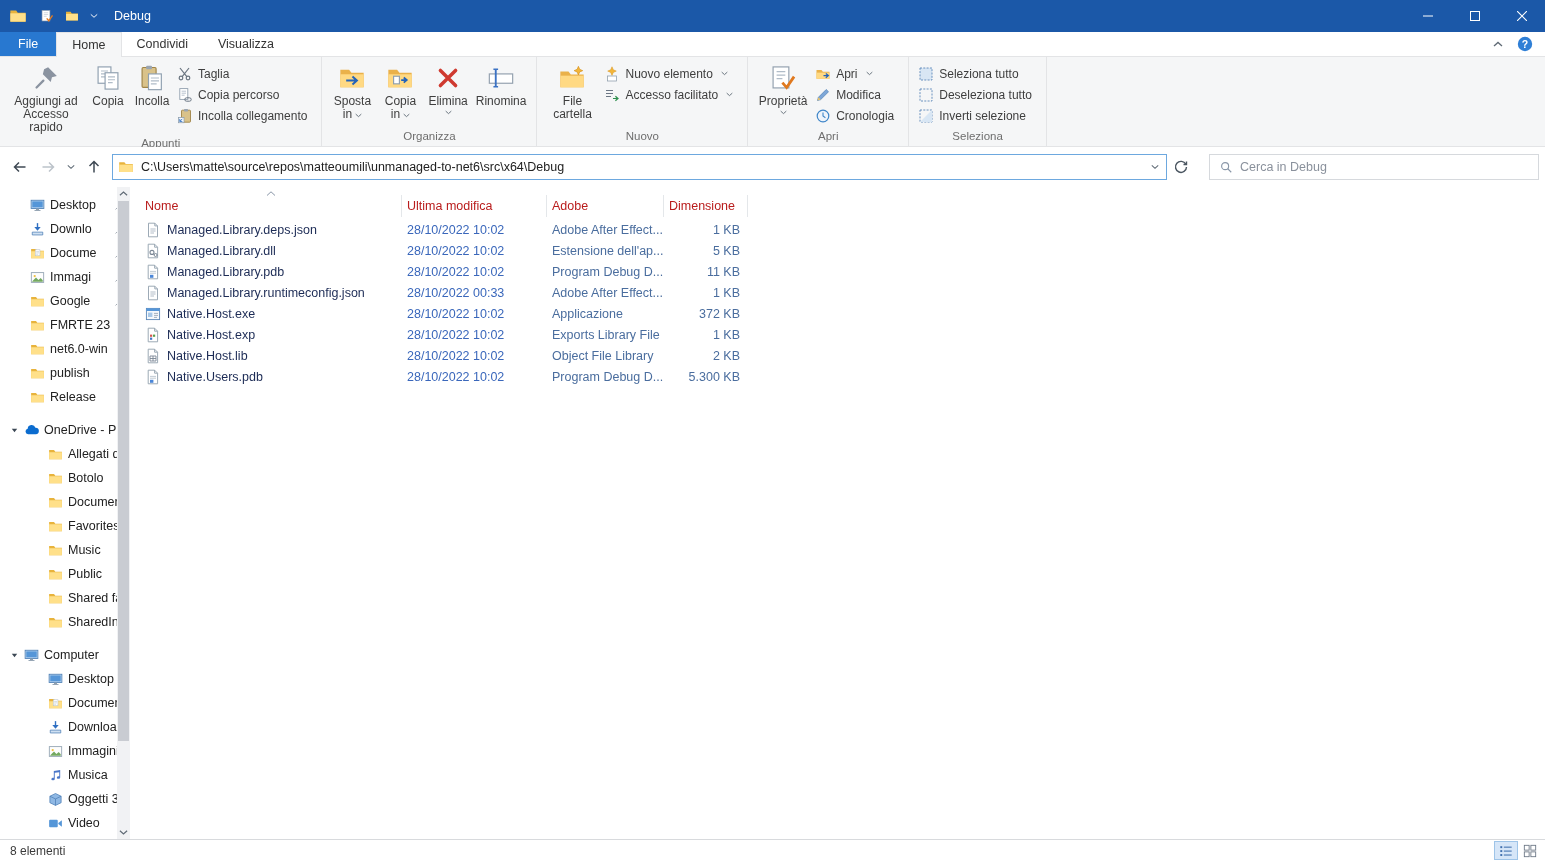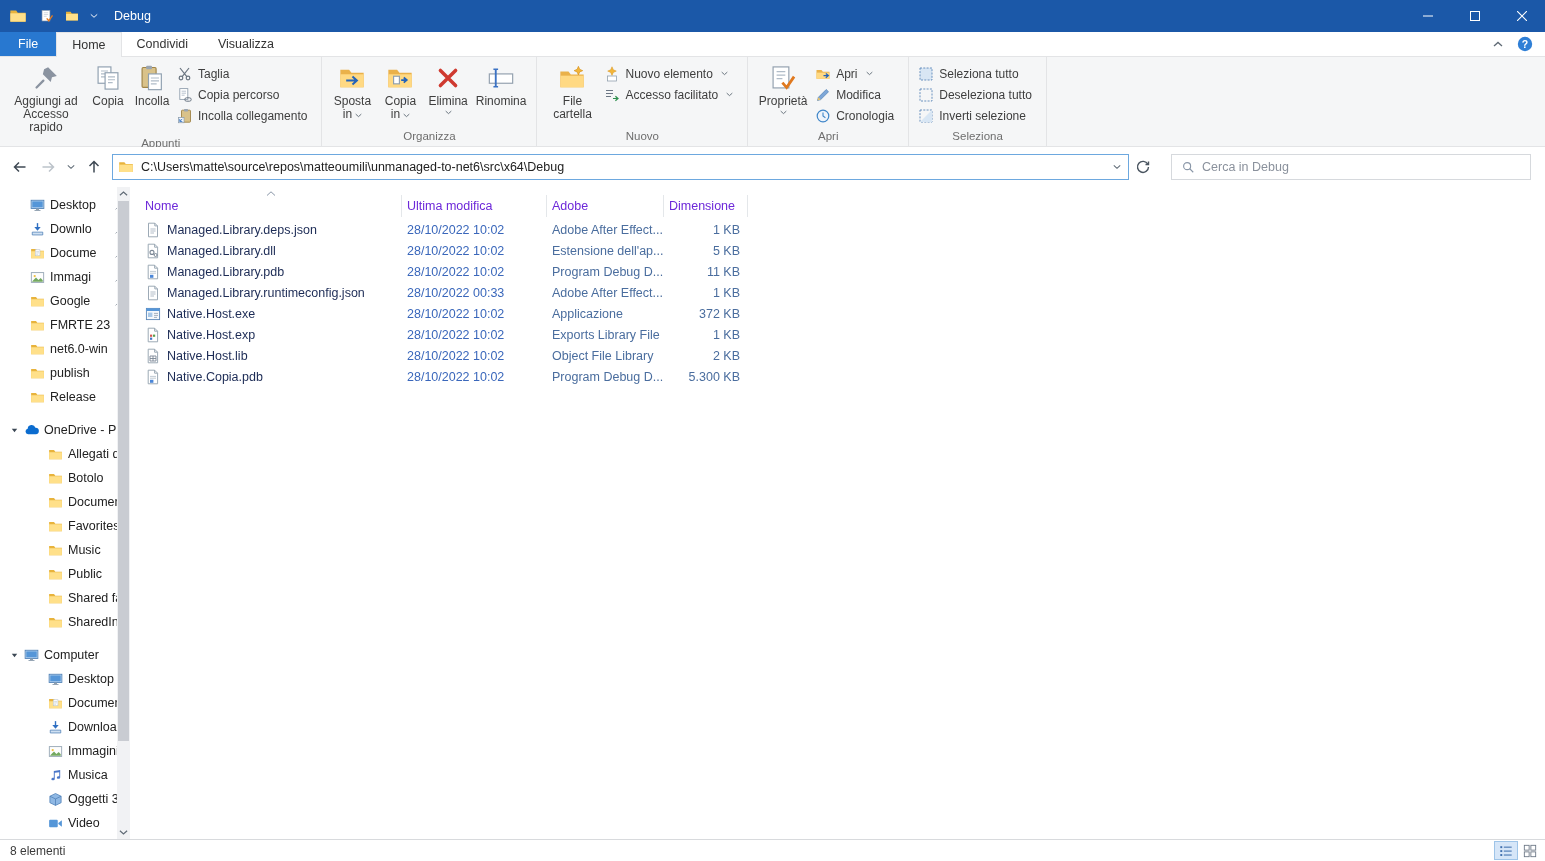--- a/index.html
+++ b/index.html
@@ -45,7 +45,7 @@
   .addressbar { flex:1; height:26px; border:1px solid #6da8df; background:#fff; display:flex; align-items:center; padding:0 5px; margin-left:4px; }
   .addressbar .path { margin-left:7px; font-size:12.5px; color:#222; white-space:nowrap; overflow:hidden; }
   .addr-dd { margin-left:auto; width:10px; height:6px; padding-right:2px; }
-  .searchbox { width:360px; height:26px; border:1px solid #d6d9dd; display:flex; align-items:center; gap:7px; padding:0 9px; margin-left:14px; margin-right:8px; }
+  .searchbox { width:330px; height:26px; border:1px solid #d6d9dd; display:flex; align-items:center; gap:7px; padding:0 9px; margin-left:14px; }
   .search-input { border:none; outline:none; flex:1; font:inherit; font-size:12.5px; color:#333; background:transparent; }
   .search-input::placeholder { color:#8a919c; }
 

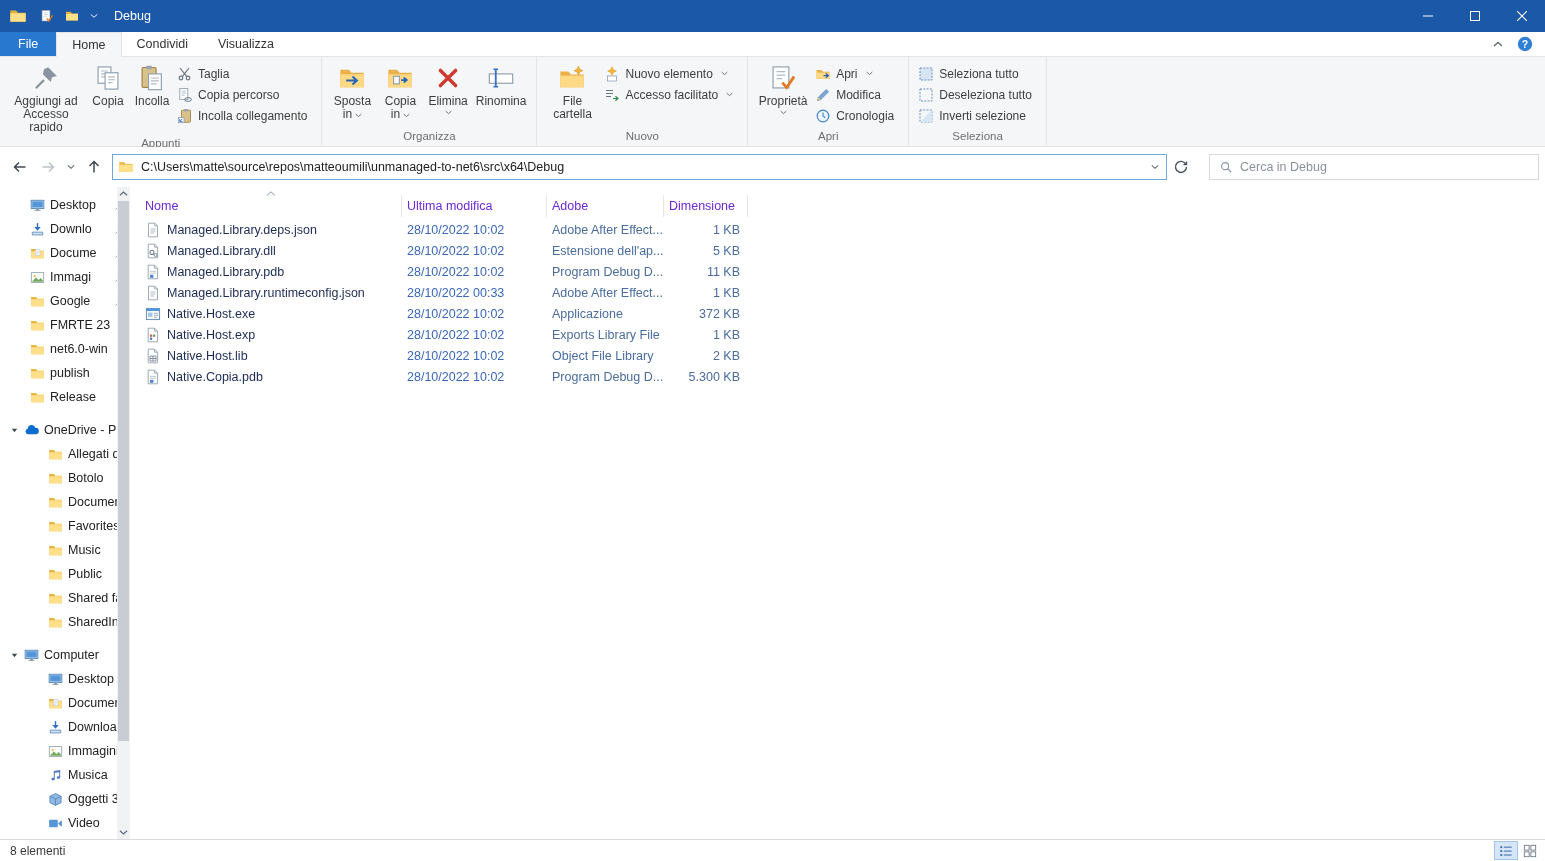--- a/index.html
+++ b/index.html
@@ -67,7 +67,7 @@
 
   
   .filearea { flex:1; position:relative; }
-  .listheader { margin:6px 0 0 10px; height:26px; display:flex; align-items:center; font-size:12.5px; color:#6d28d9; }
+  .listheader { margin:6px 0 0 10px; height:26px; display:flex; align-items:center; font-size:12.5px; color:#b91c1c; }
   .hcell { height:22px; display:flex; align-items:center; padding-left:5px; border-right:1px solid #e4e7ea; position:relative; }
   .h-name { width:262px; } .h-mod { width:145px; } .h-type { width:117px; } .h-size { width:84px; }
   .sort-caret { position:absolute; top:-4px; left:50%; margin-left:-5px; width:10px; height:5px; }

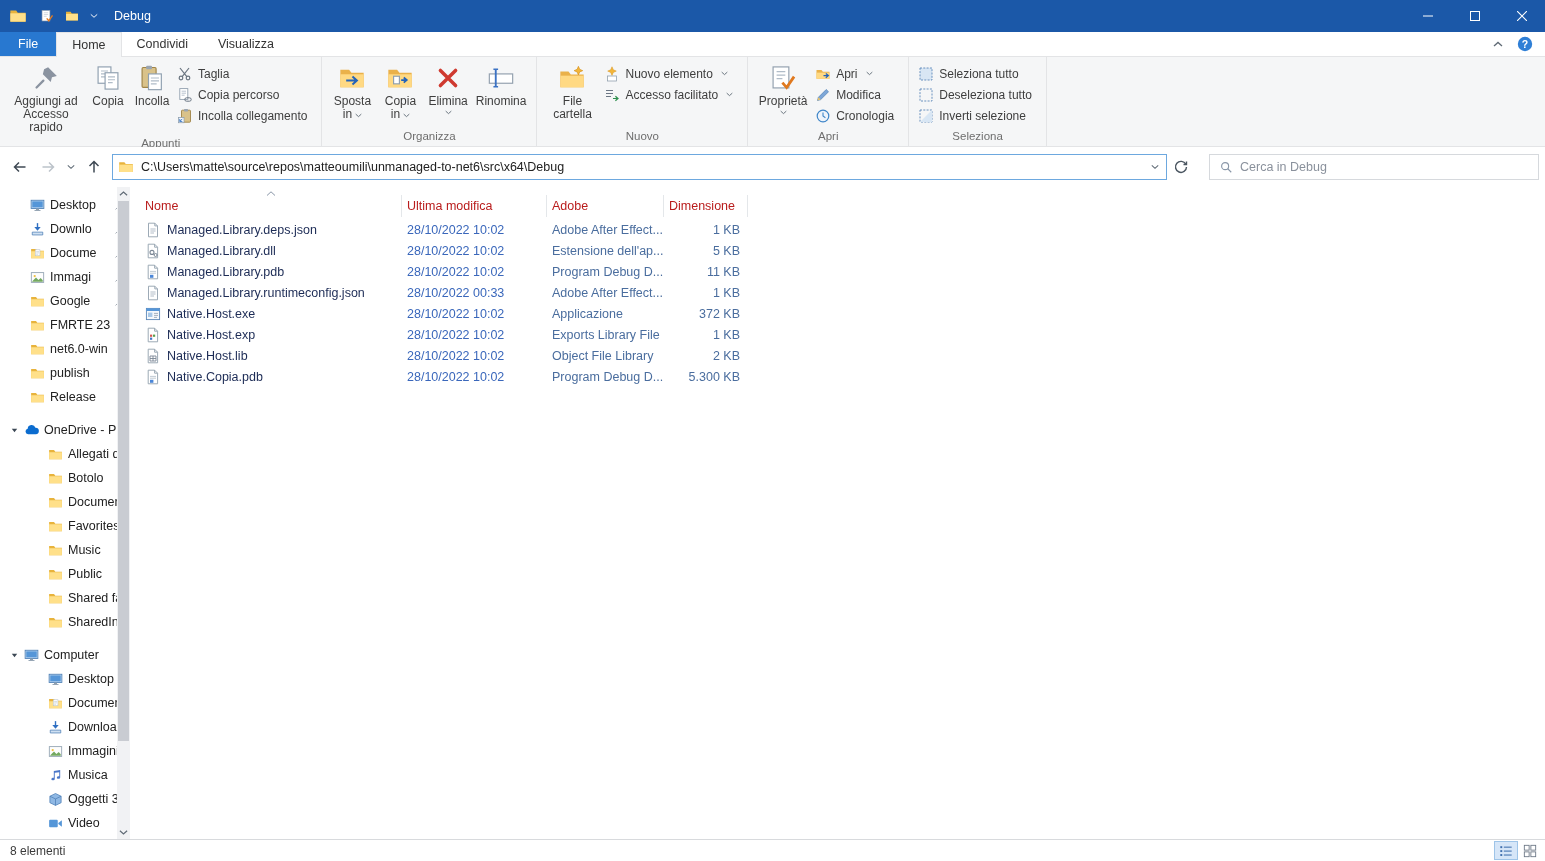--- a/index.html
+++ b/index.html
@@ -938,7 +938,7 @@
                   <rect x="5" y="10.8" width="3.4" height="3" fill="#4a86d8"></rect>
                 </svg>
               </span>
-              <span class="file-name">Native.Copia.pdb</span>
+              <span class="file-name">Native.Users.pdb</span>
             </div>
             <div class="col col-mod">28/10/2022 10:02</div>
             <div class="col col-type">Program Debug D...</div>

